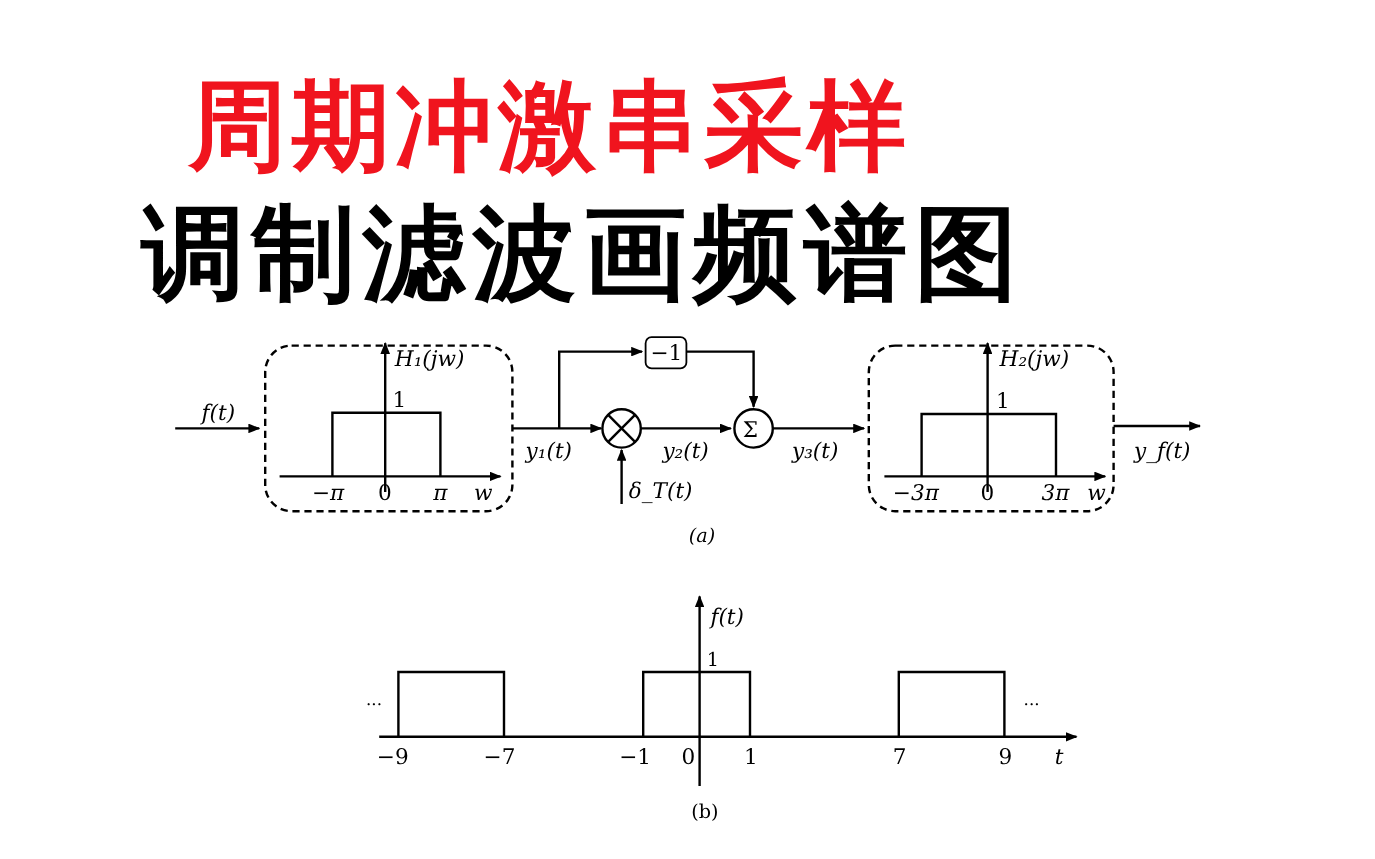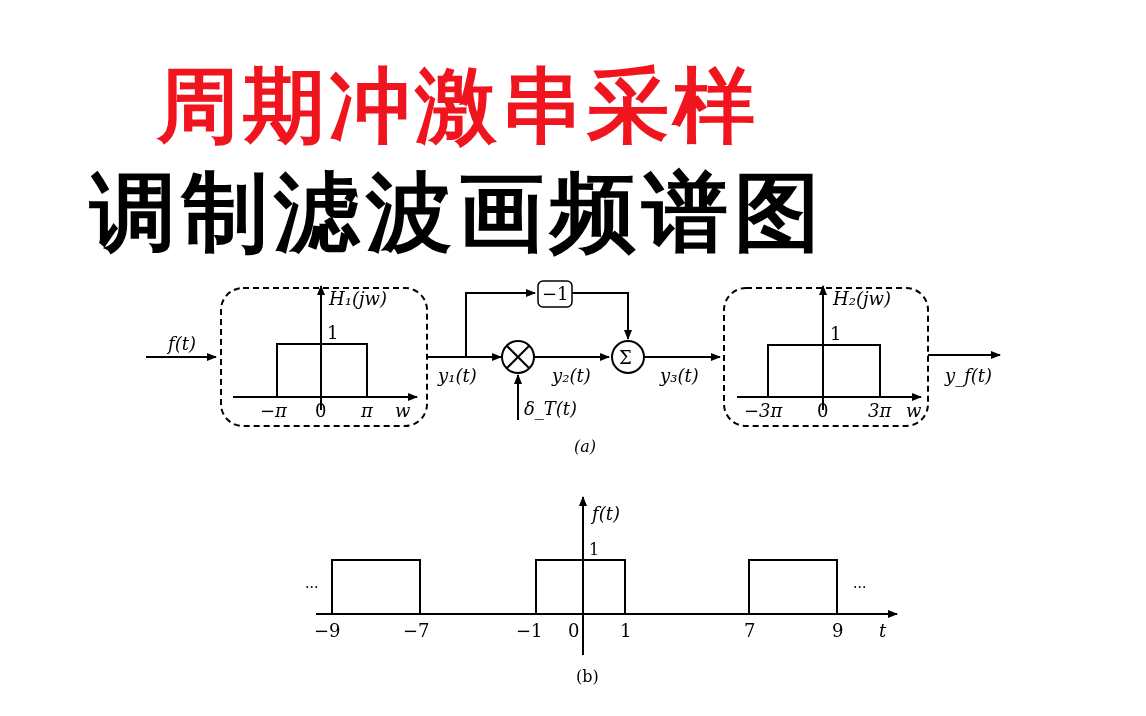--- a/index.html
+++ b/index.html
@@ -10,7 +10,7 @@
     white-space: nowrap; letter-spacing: 4px;
   }
   #title1 { top: 58px; font-size: 82px; color: #f0141e; line-height: 96px; }
-  #title2 { top: 162px; font-size: 86px; color: #000000; line-height: 100px; letter-spacing: 6px; }
+  #title2 { top: 162px; font-size: 86px; color: #000000; line-height: 100px; letter-spacing: 6px; margin-left: 28px; }
   svg { position: absolute; left: 0; top: 0; }
   .math { font-family: "DejaVu Serif", serif; font-style: italic; font-size: 18px; fill: #000; }
   .num { font-family: "DejaVu Serif", serif; font-size: 18px; fill: #000; }

